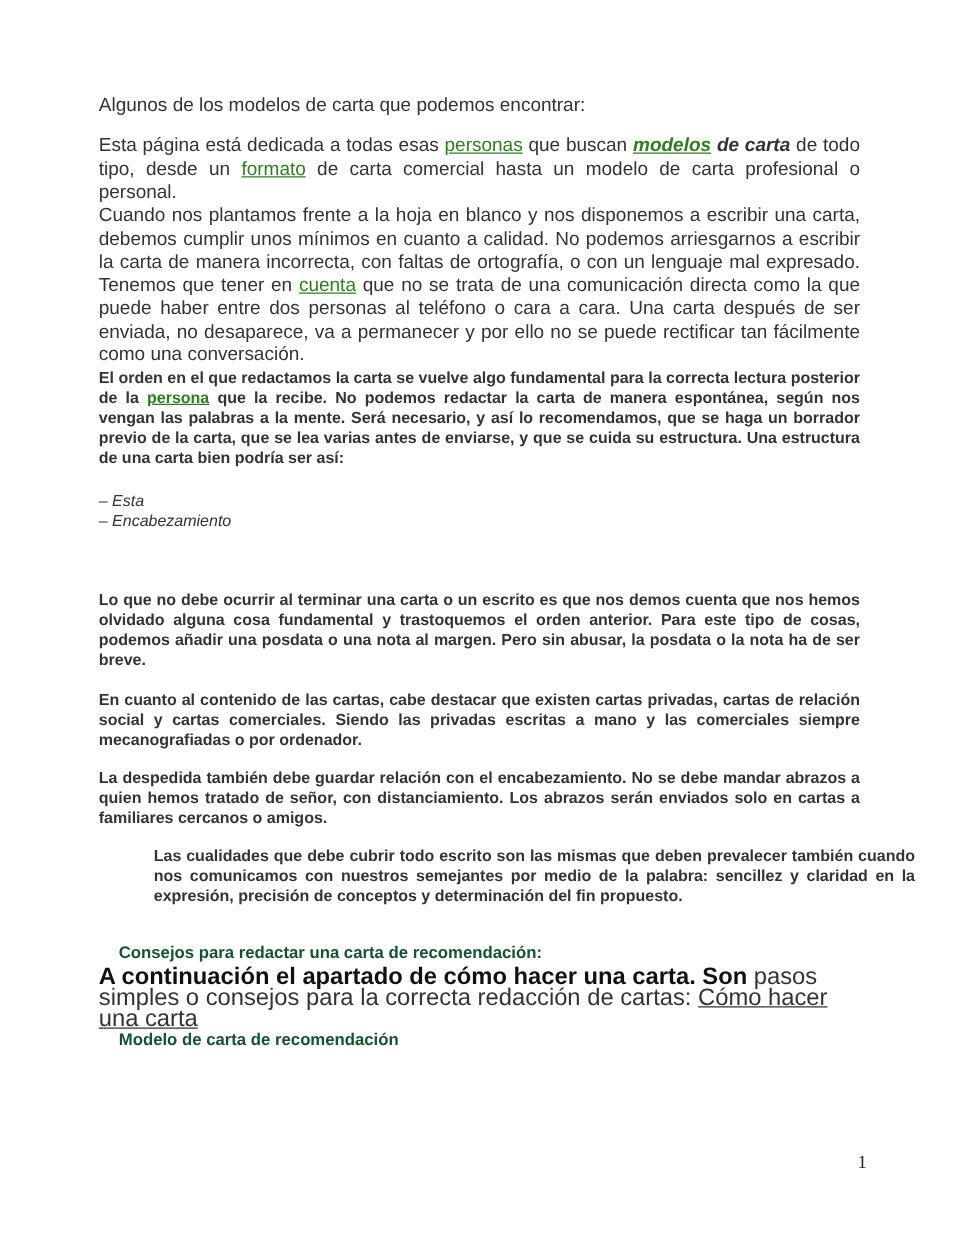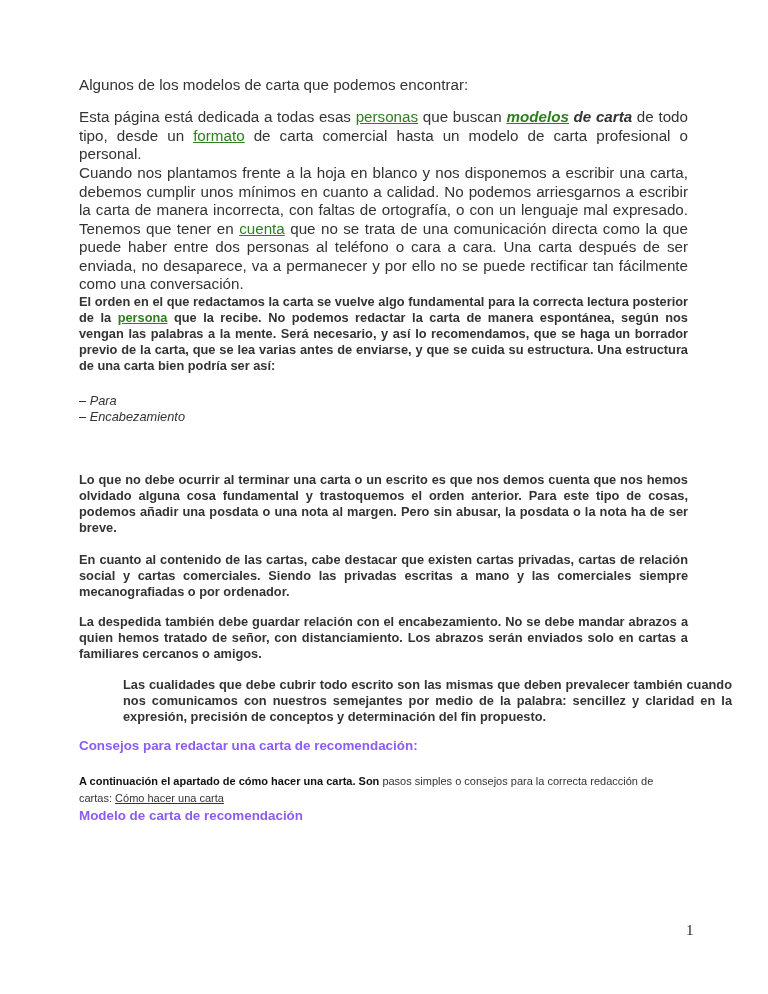--- a/index.html
+++ b/index.html
@@ -119,7 +119,7 @@
   </p>
 
   <ul class="list" style="top:393px;">
-    <li>– Para</li>
+    <li>– Esta</li>
     <li>– Encabezamiento</li>
   </ul>
 

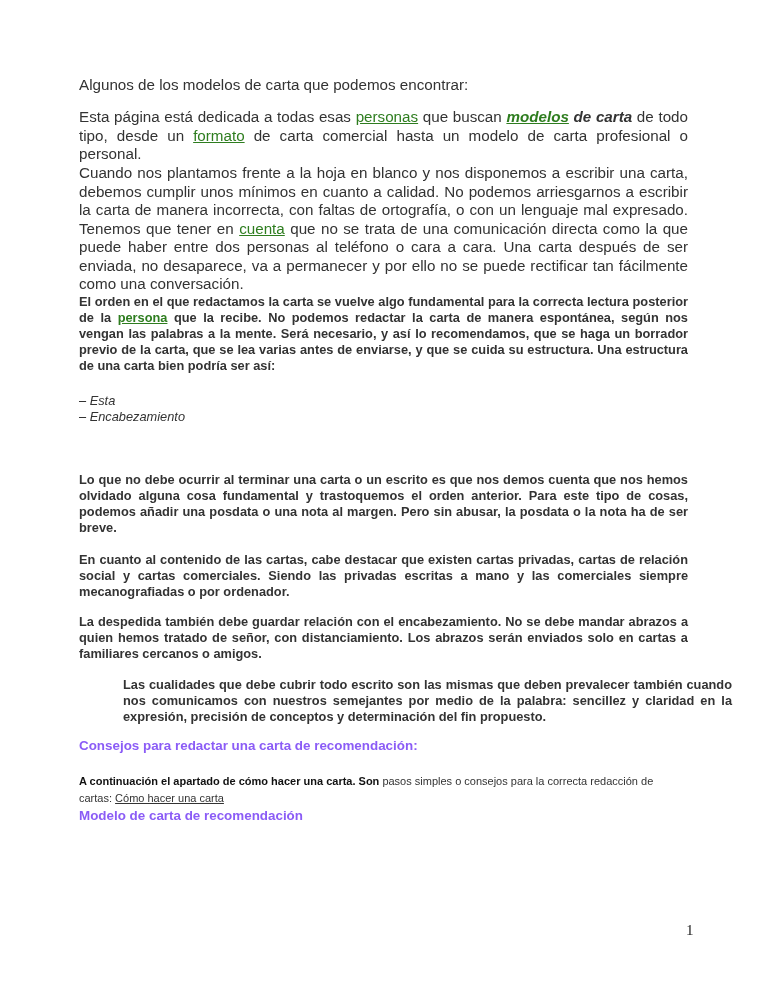--- a/index.html
+++ b/index.html
@@ -70,11 +70,11 @@
     }
     .heading-bold {
       font-weight: bold;
-      color: #8b5cf6;
+      color: #14532d;
       font-size: 13.4px;
       position: absolute;
       left: 0;
-      margin: 0;
+      margin: 16px;
     }
     .p-mixed {
       font-size: 11px;

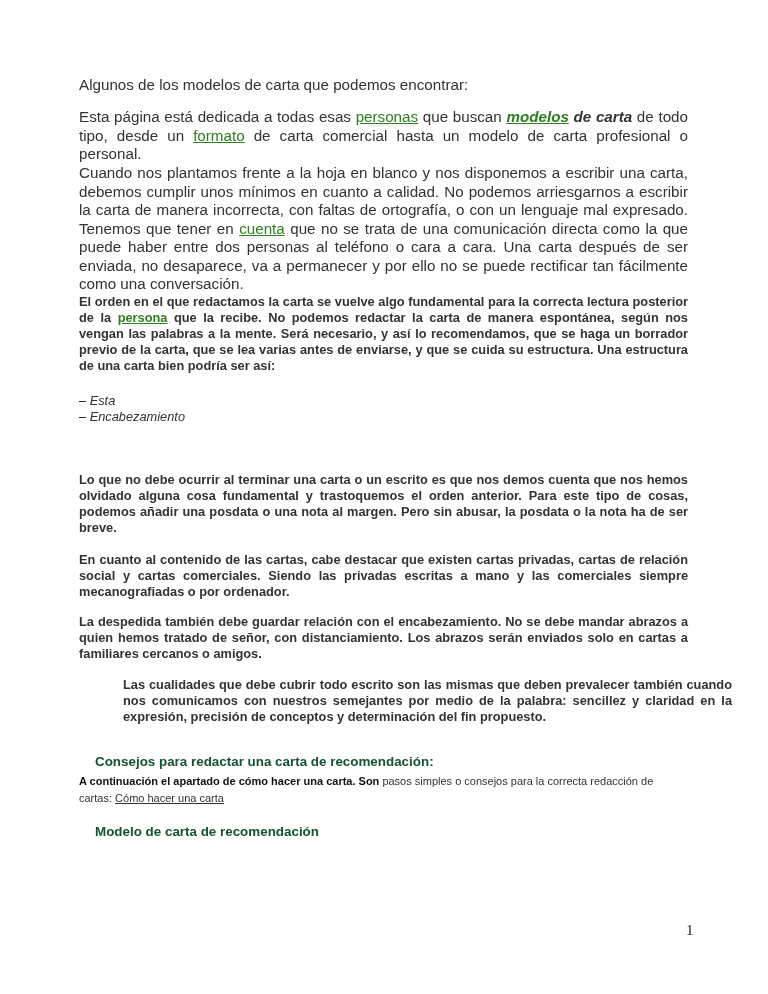--- a/index.html
+++ b/index.html
@@ -77,7 +77,7 @@
       margin: 16px;
     }
     .p-mixed {
-      font-size: 11px;
+      font-size: 19px;
       line-height: 17px;
       margin: 0;
       position: absolute;

